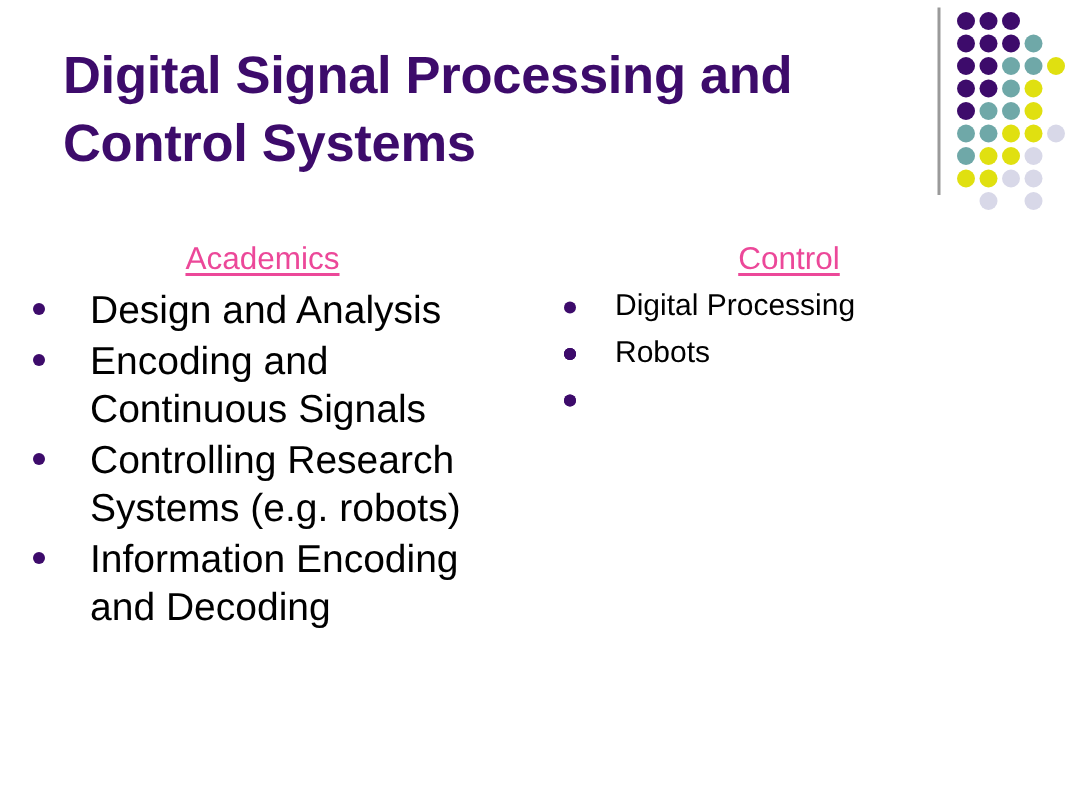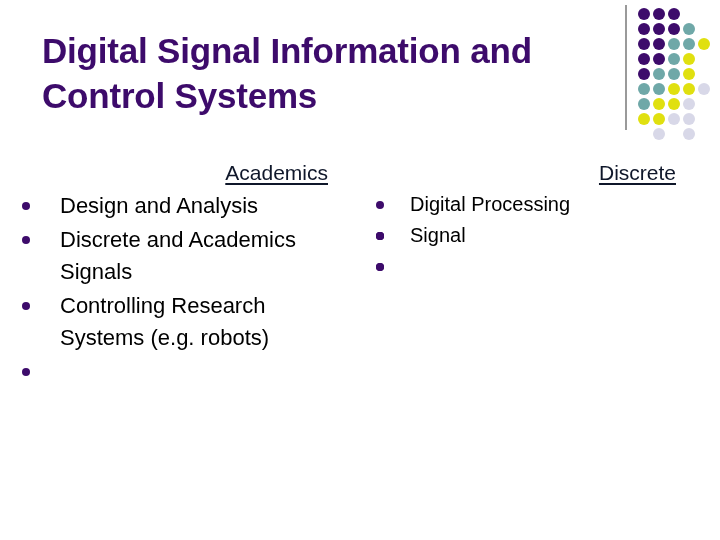--- a/index.html
+++ b/index.html
@@ -133,7 +133,7 @@
 <div class="slide">
 
   <div class="title-block">
-    <h1 class="slide-title">Digital Signal Information and Control Systems</h1>
+    <h1 class="slide-title">Digital Signal Processing and Control Systems</h1>
   </div>
 
   <div class="logo-divider" style="background: rgb(154, 154, 154);"></div>

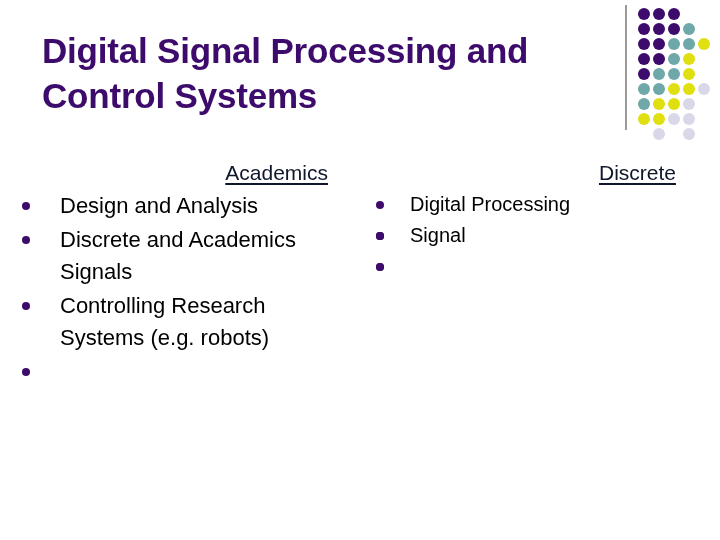--- a/index.html
+++ b/index.html
@@ -76,8 +76,8 @@
   .col-right { left: 376px; width: 330px; }
 
   .col-heading {
-    text-align: right;
-    color: #0f172a;
+    text-align: center;
+    color: #ec4899;
     font-family: "Liberation Sans", sans-serif;
     font-size: 21px;
     line-height: 26px;

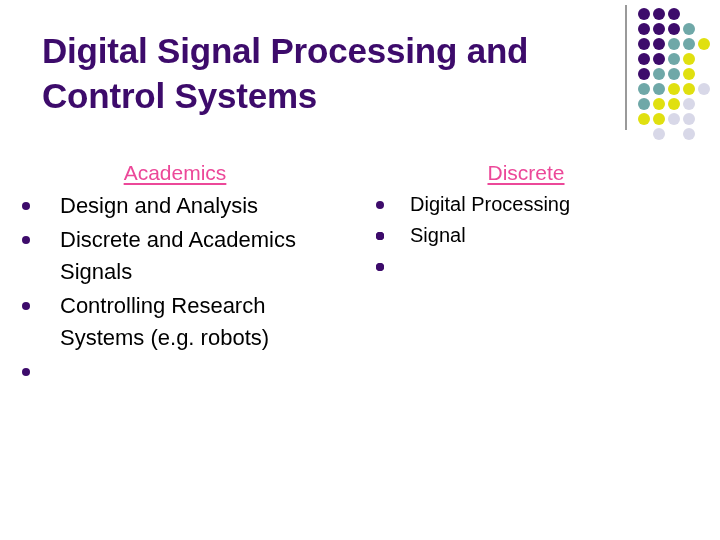--- a/index.html
+++ b/index.html
@@ -199,7 +199,7 @@
     </div>
 
     <div class="col col-right">
-      <div class="col-heading">Discrete</div>
+      <div class="col-heading">Control</div>
       <ul class="bullets" id="list-research">
           <li>
             <span class="bullet-dot" style="background: rgb(61, 11, 107);"></span>

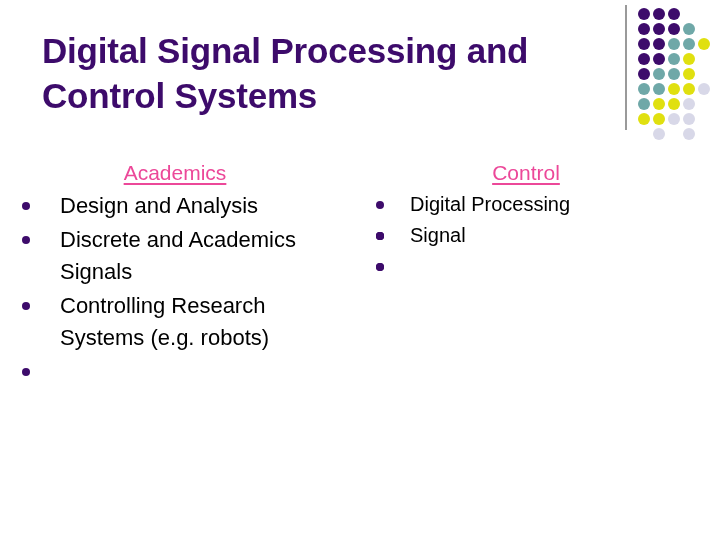--- a/index.html
+++ b/index.html
@@ -113,7 +113,7 @@
 
   
   .col-left ul.bullets li {
-    font-size: 22px;
+    font-size: 26px;
     line-height: 32px;
     padding-left: 38px;
   }

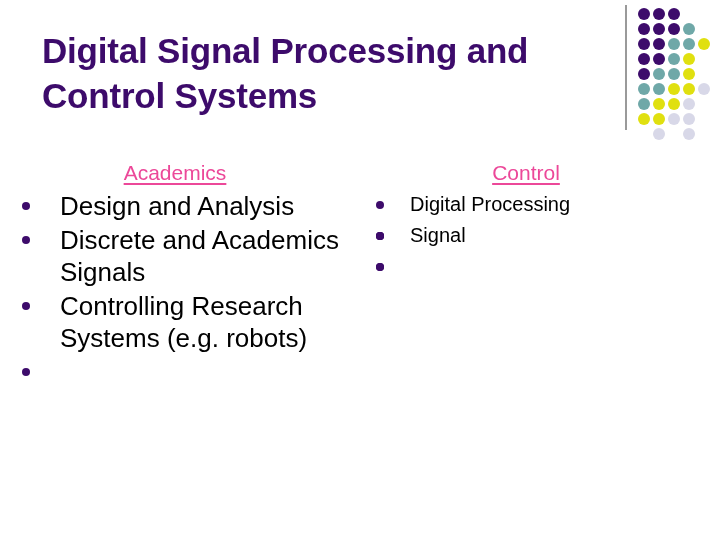--- a/index.html
+++ b/index.html
@@ -186,7 +186,7 @@
           </li>
           <li>
             <span class="bullet-dot" style="background: rgb(61, 11, 107);"></span>
-            <span class="bullet-text">Discrete and Academics Signals</span>
+            <span class="bullet-text">Encoding and Continuous Signals</span>
           </li>
           <li>
             <span class="bullet-dot" style="background: rgb(61, 11, 107);"></span>

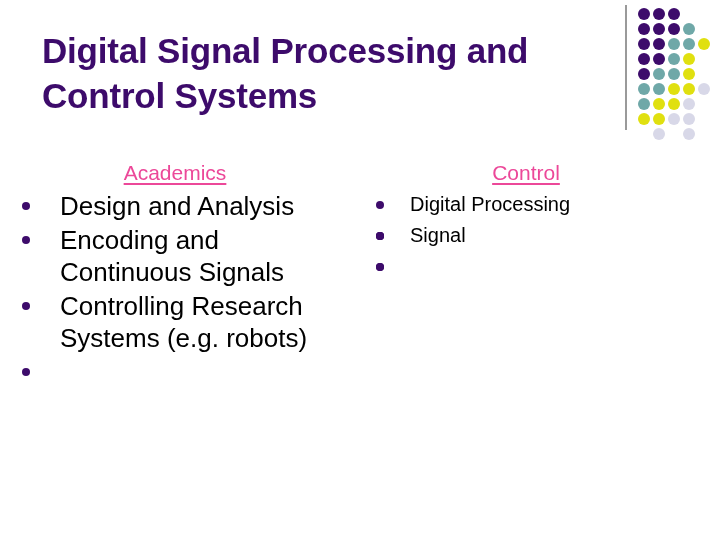--- a/index.html
+++ b/index.html
@@ -213,7 +213,7 @@
           </li>
           <li>
             <span class="bullet-dot" style="background: rgb(61, 11, 107);"></span>
-            <span class="bullet-text">Signal</span>
+            <span class="bullet-text">Robots</span>
           </li>
           <li>
             <span class="bullet-dot" style="background: rgb(61, 11, 107);"></span>

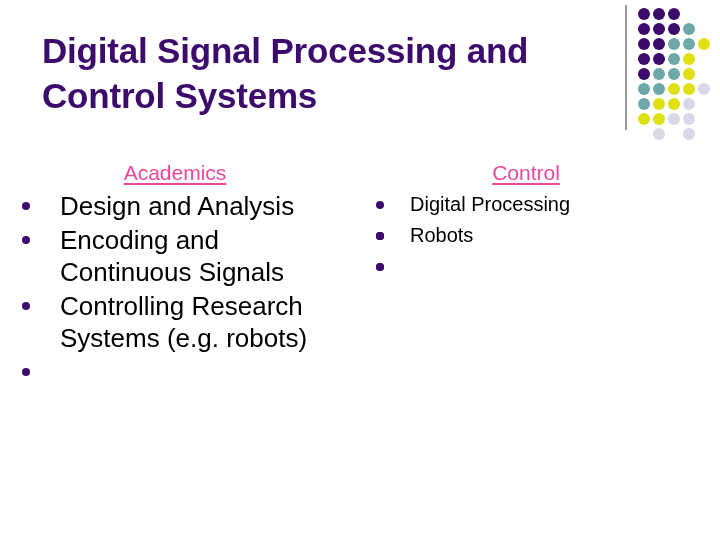--- a/index.html
+++ b/index.html
@@ -194,6 +194,7 @@
           </li>
           <li>
             <span class="bullet-dot" style="background: rgb(61, 11, 107);"></span>
+            <span class="bullet-text">Information Encoding and Decoding</span>
           </li>
         </ul>
     </div>

